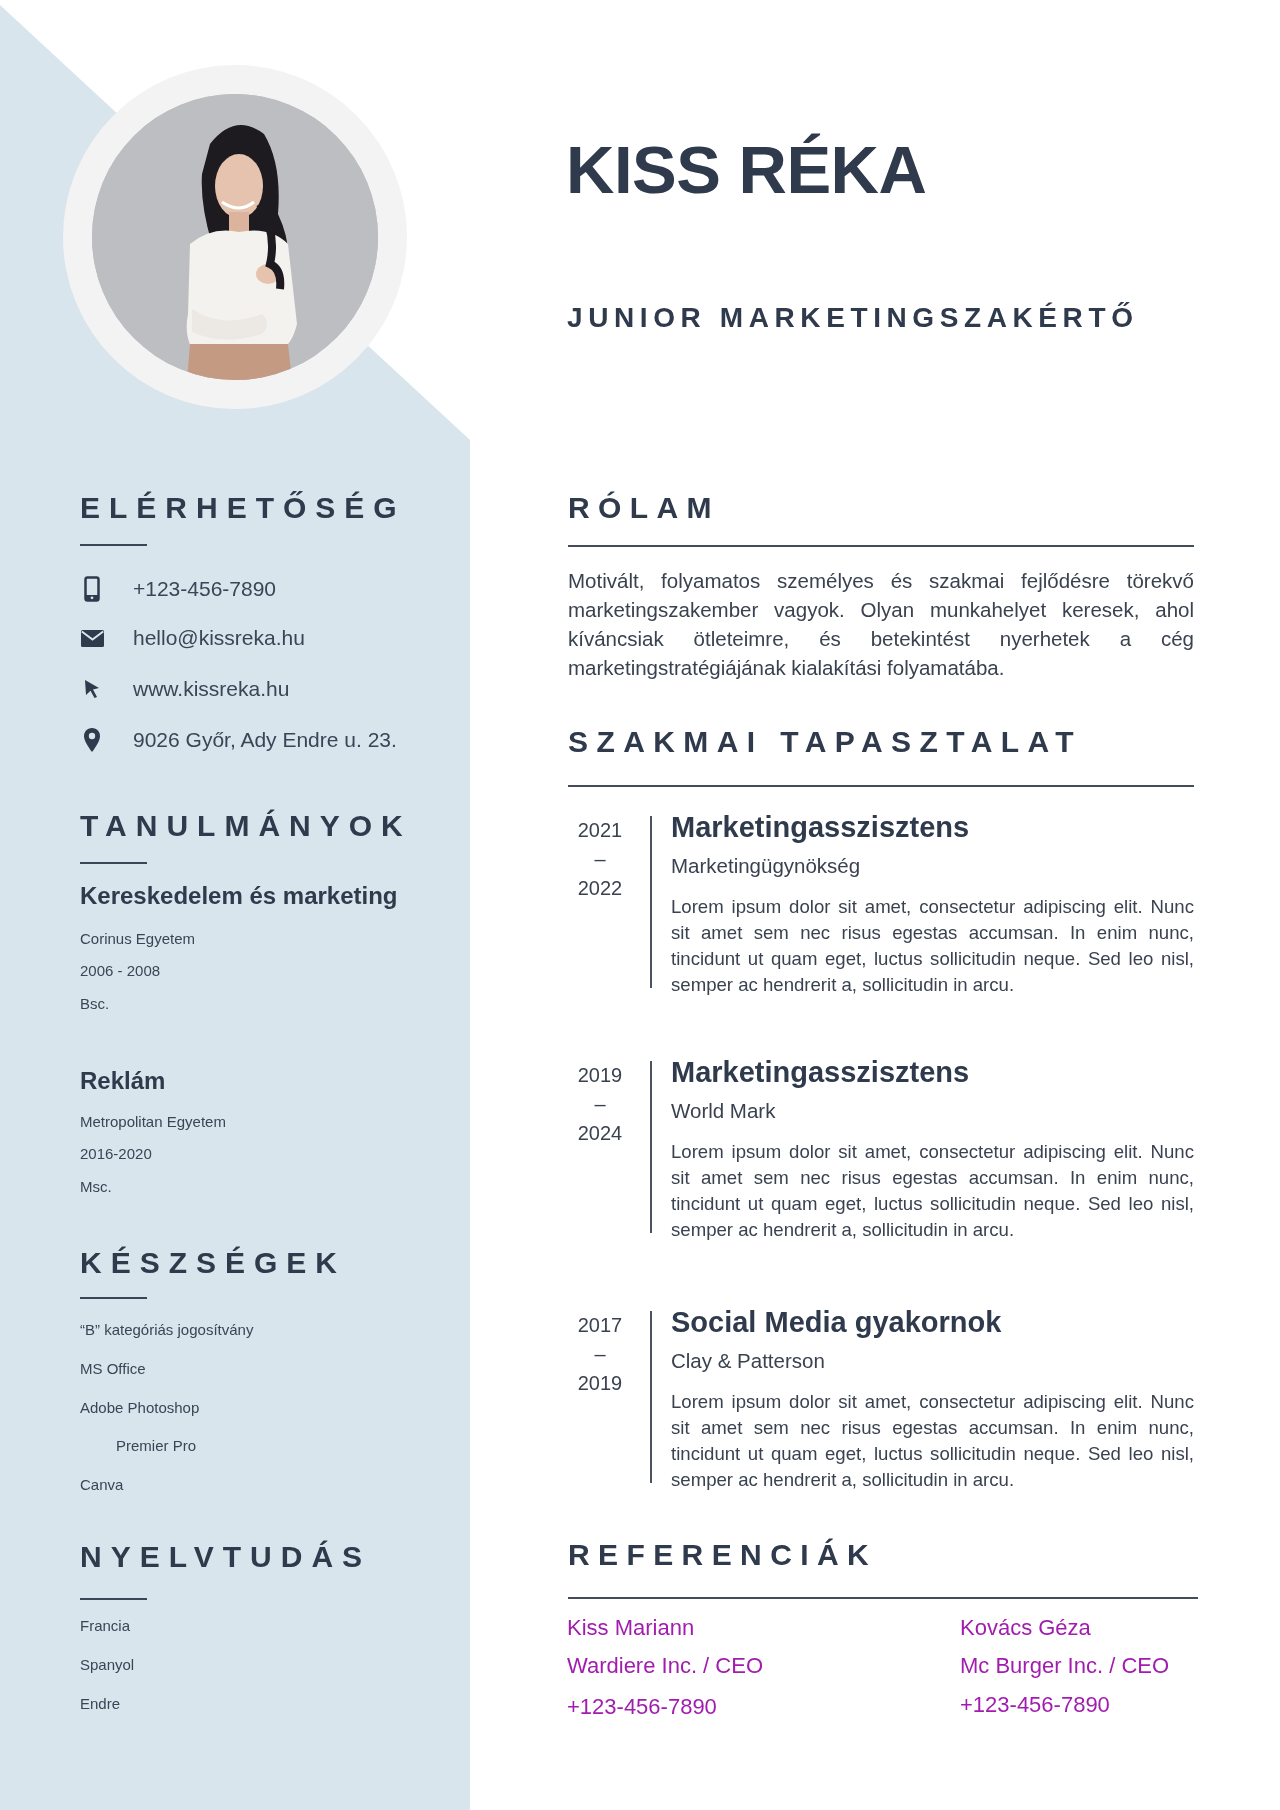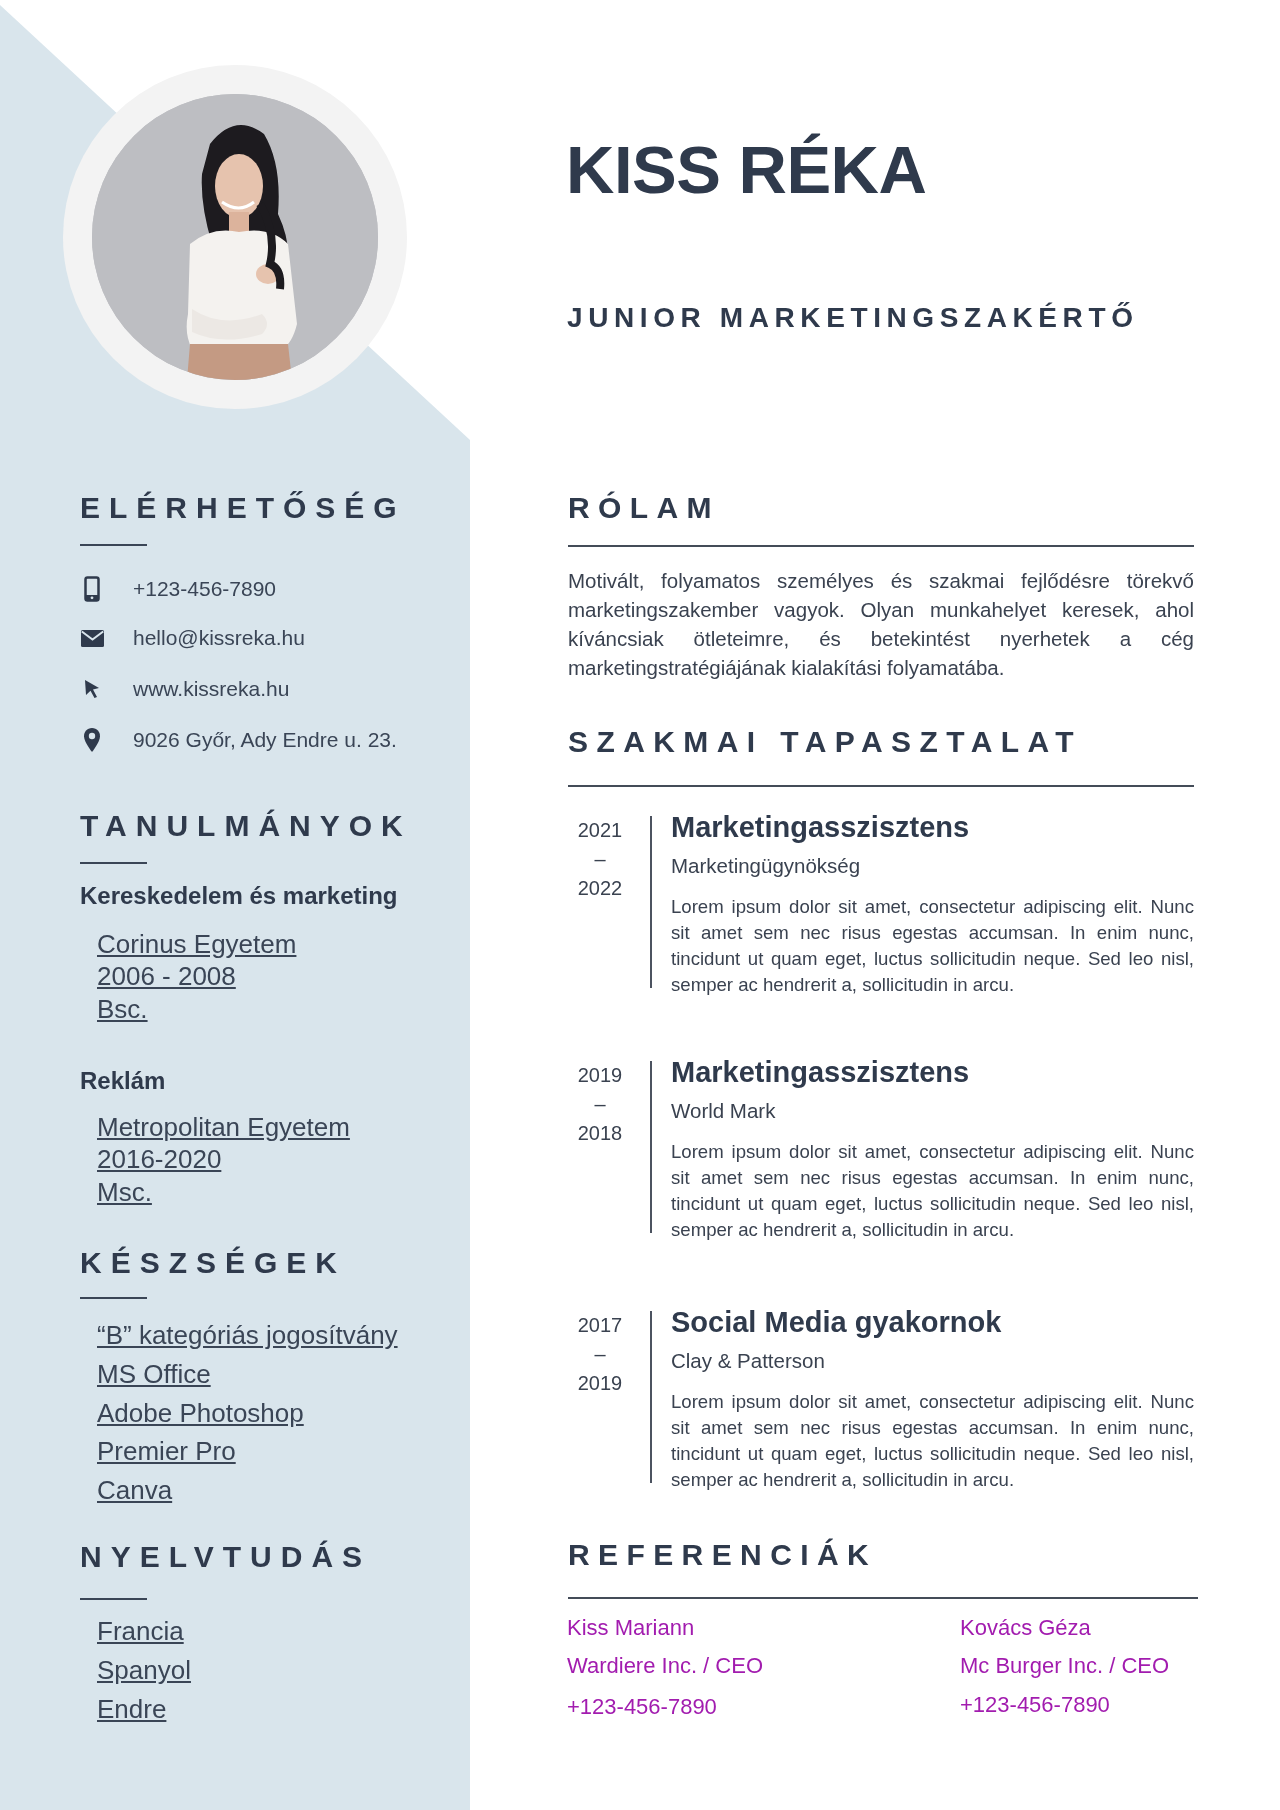--- a/index.html
+++ b/index.html
@@ -18,7 +18,7 @@
 
     .sb-heading { position: absolute; left: 80px; font-size: 30px; font-weight: 700; letter-spacing: 9px; color: #2f3a4c; line-height: 1; }
     .sb-rule { position: absolute; left: 80px; width: 67px; height: 2px; background: #3a4556; }
-    .sb-text { position: absolute; left: 97px; font-size: 26px; color: #3a4556; line-height: 1; text-decoration: underline; }
+    .sb-text { position: absolute; left: 80px; font-size: 15px; color: #3a4556; line-height: 1; }
     .sb-sub { position: absolute; left: 80px; font-size: 24px; font-weight: 700; color: #2f3a4c; line-height: 1; }
 
     .contact-row { position: absolute; left: 80px; height: 28px; display: flex; align-items: center; }

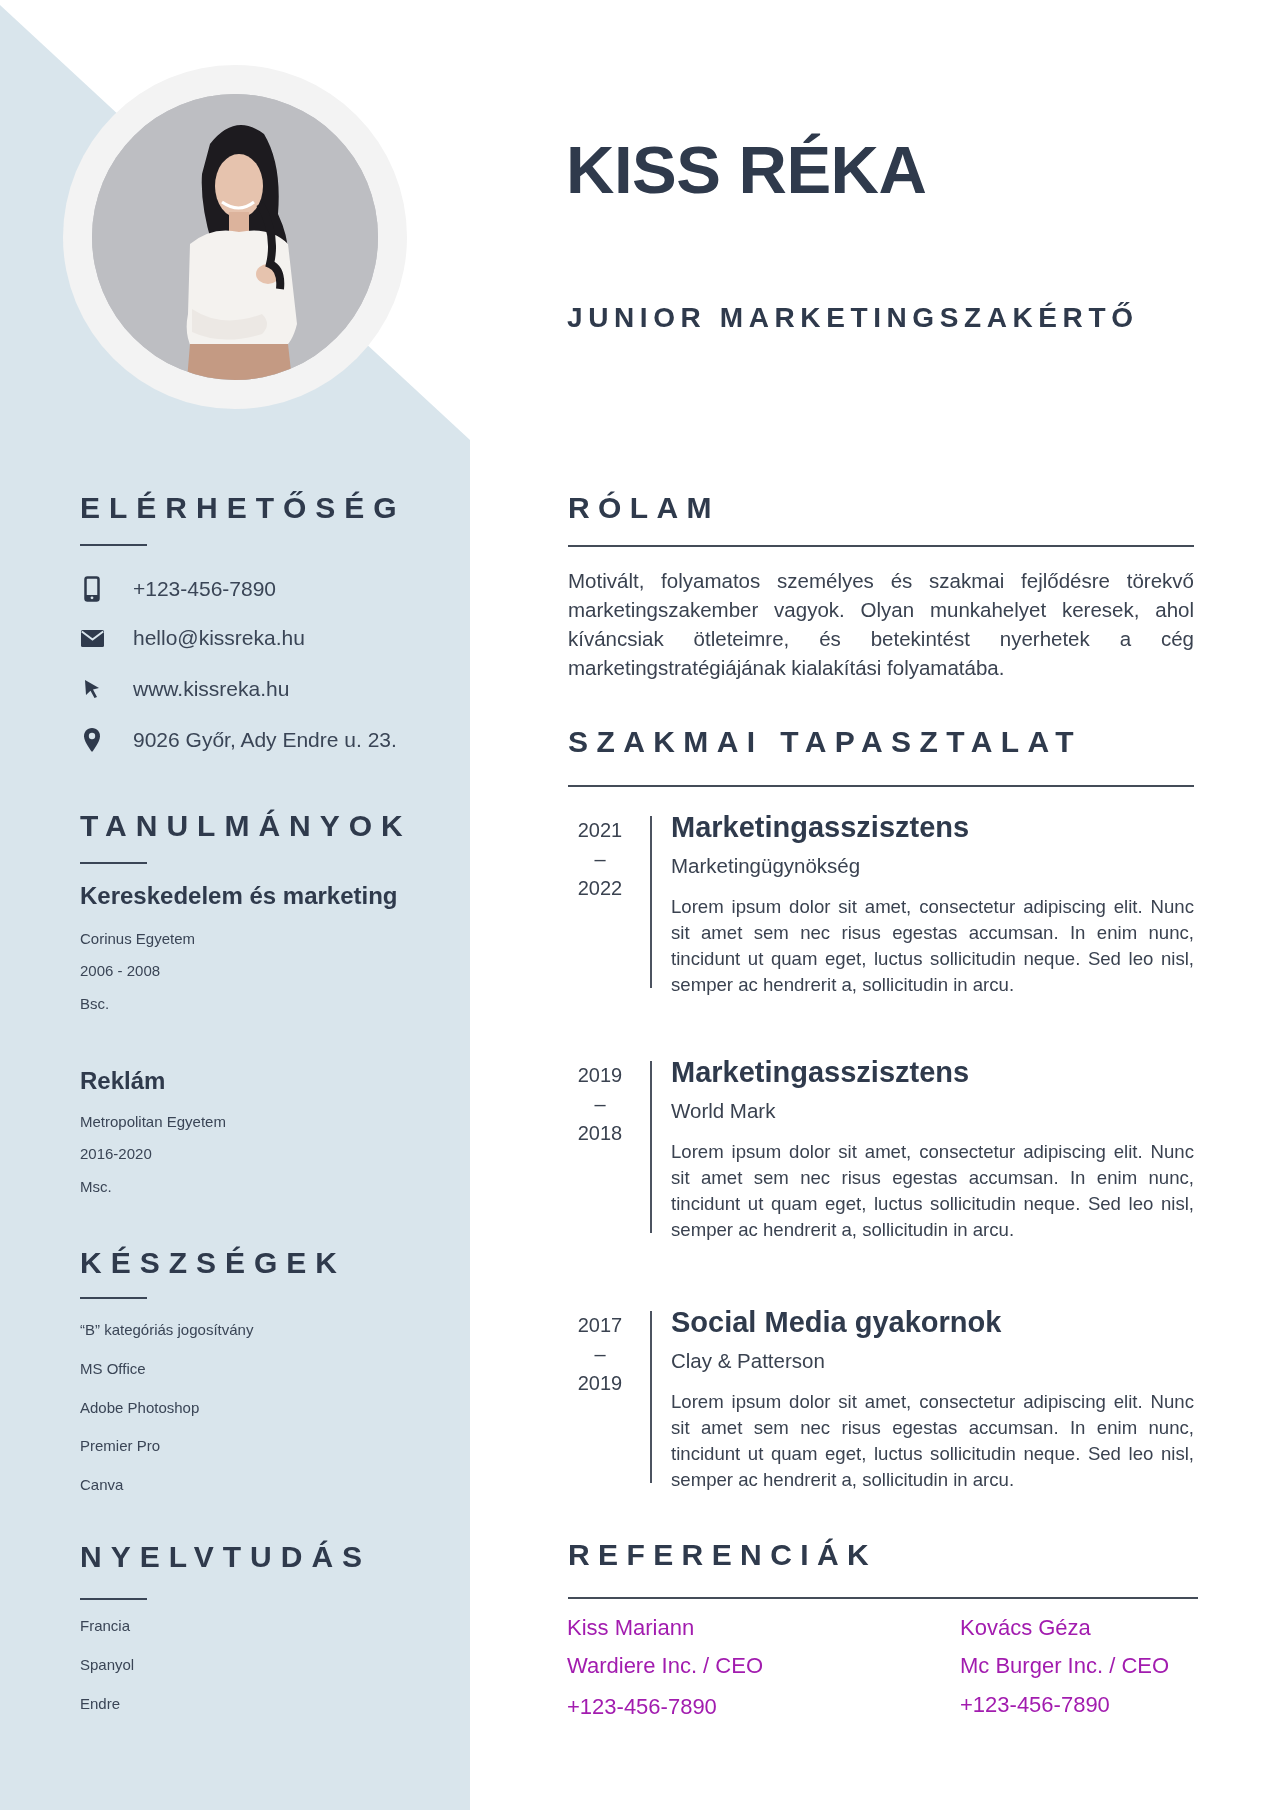--- a/index.html
+++ b/index.html
@@ -161,7 +161,7 @@
 <div class="job" style="top:1061px;">
   <div class="years" style="top:0;">2019</div>
   <div class="years" style="top:29px;">–</div>
-  <div class="years" style="top:58px;">2018</div>
+  <div class="years" style="top:58px;">2024</div>
   <div class="vline" style="height:172px;"></div>
   <div class="title">Marketingasszisztens</div>
   <div class="company">World Mark</div>

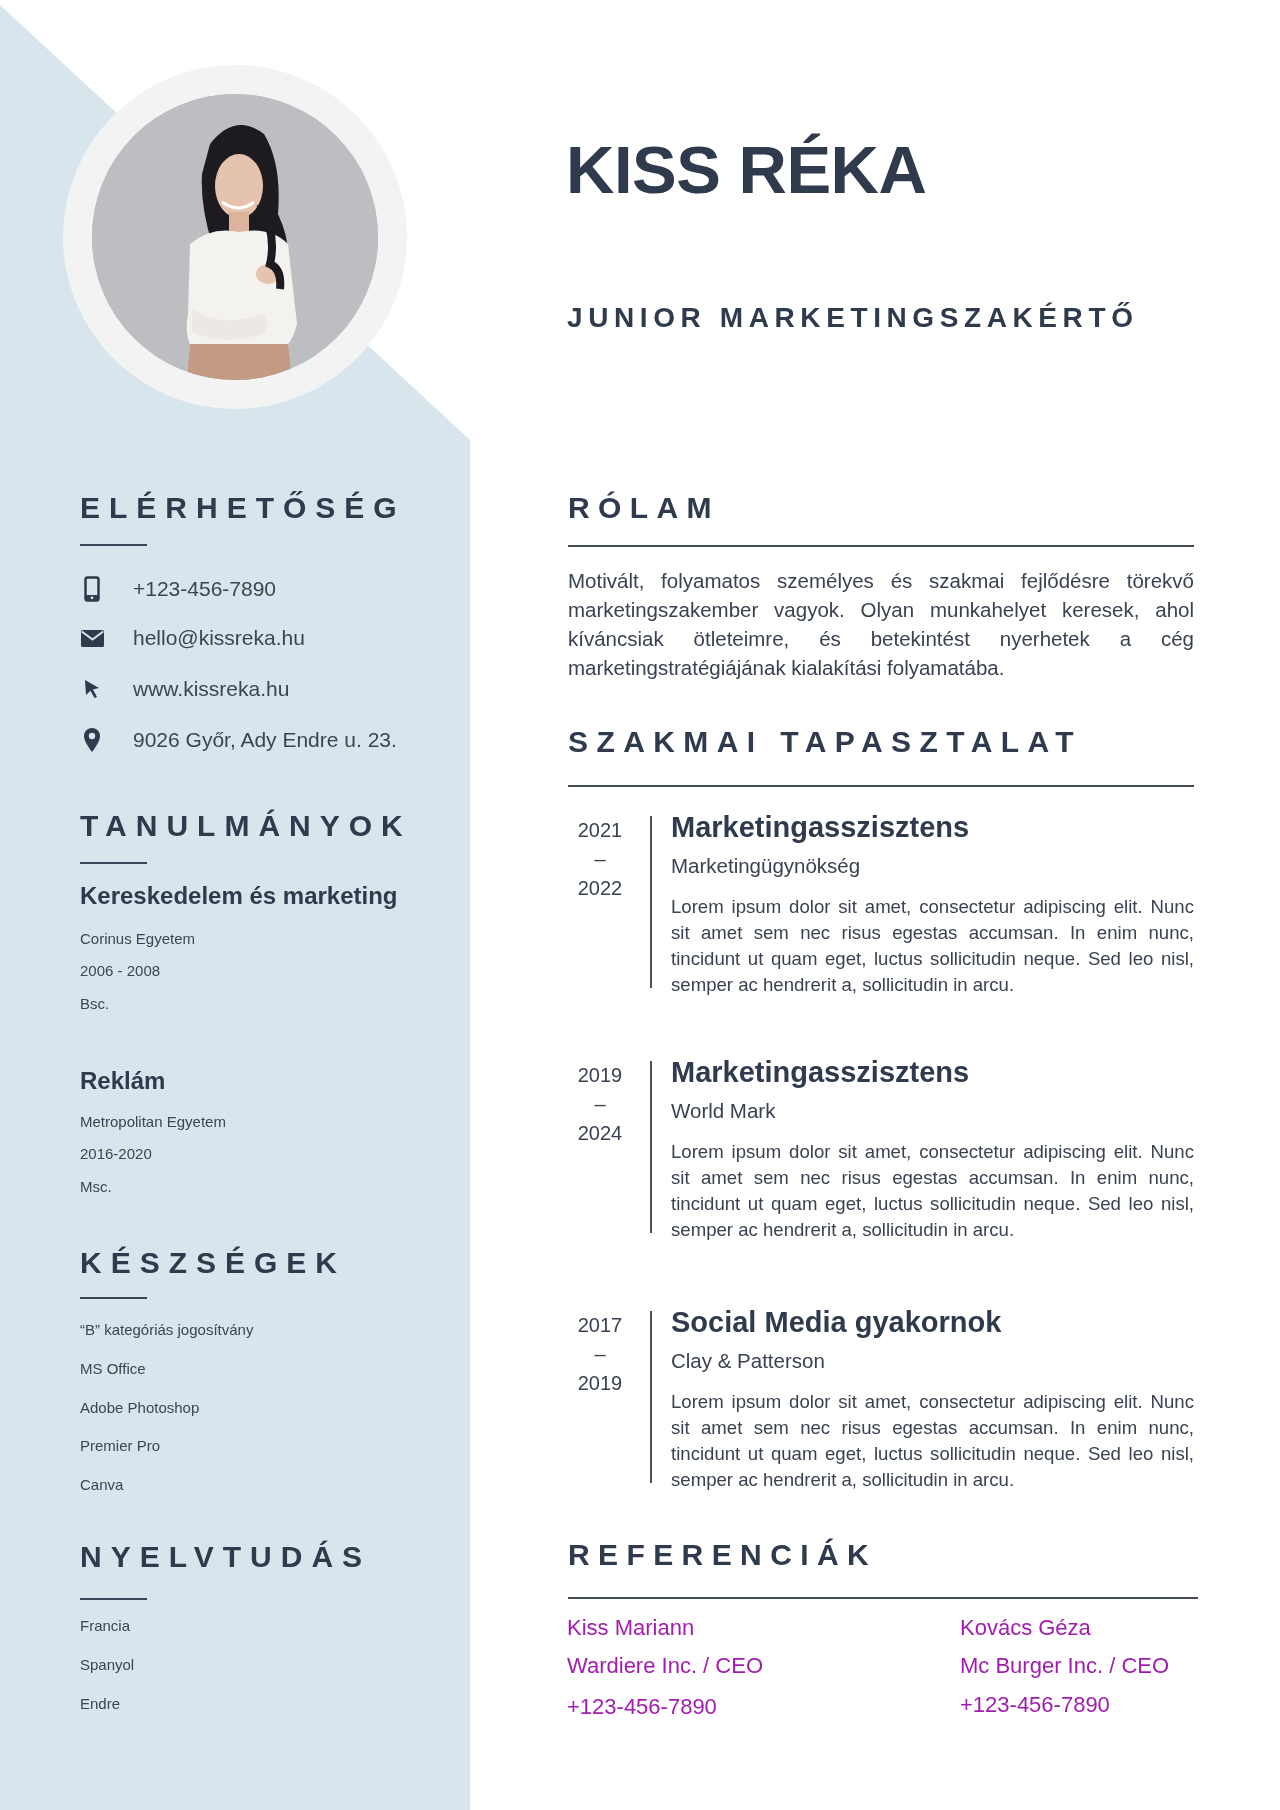--- a/index.html
+++ b/index.html
@@ -132,7 +132,7 @@
 <div class="sb-text" style="top:1322px;">“B” kategóriás jogosítvány</div>
 <div class="sb-text" style="top:1361px;">MS Office</div>
 <div class="sb-text" style="top:1400px;">Adobe Photoshop</div>
-<div class="sb-text" style="top:1438px;">Premier Pro</div>
+<div class="sb-text" style="top:1438px;margin-left:36px;">Premier Pro</div>
 <div class="sb-text" style="top:1477px;">Canva</div>
 
 <div class="sb-heading" style="top:1542px;">NYELVTUDÁS</div>

